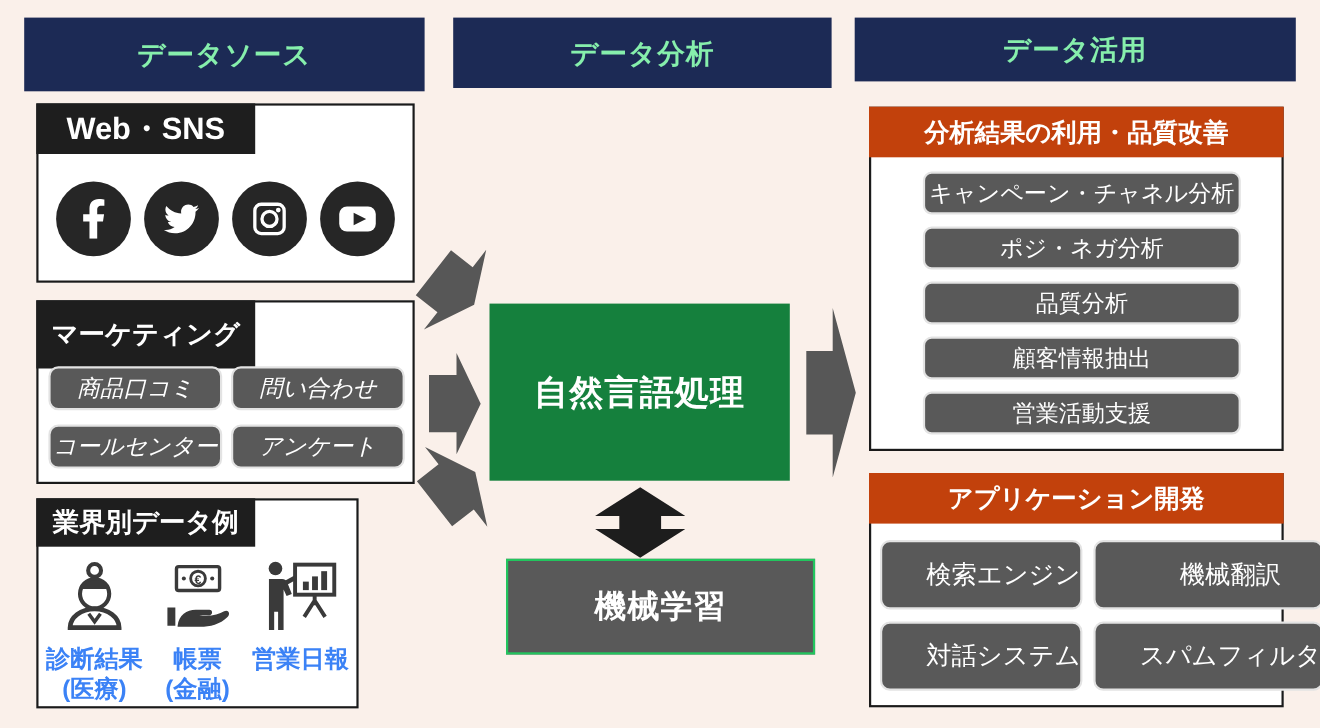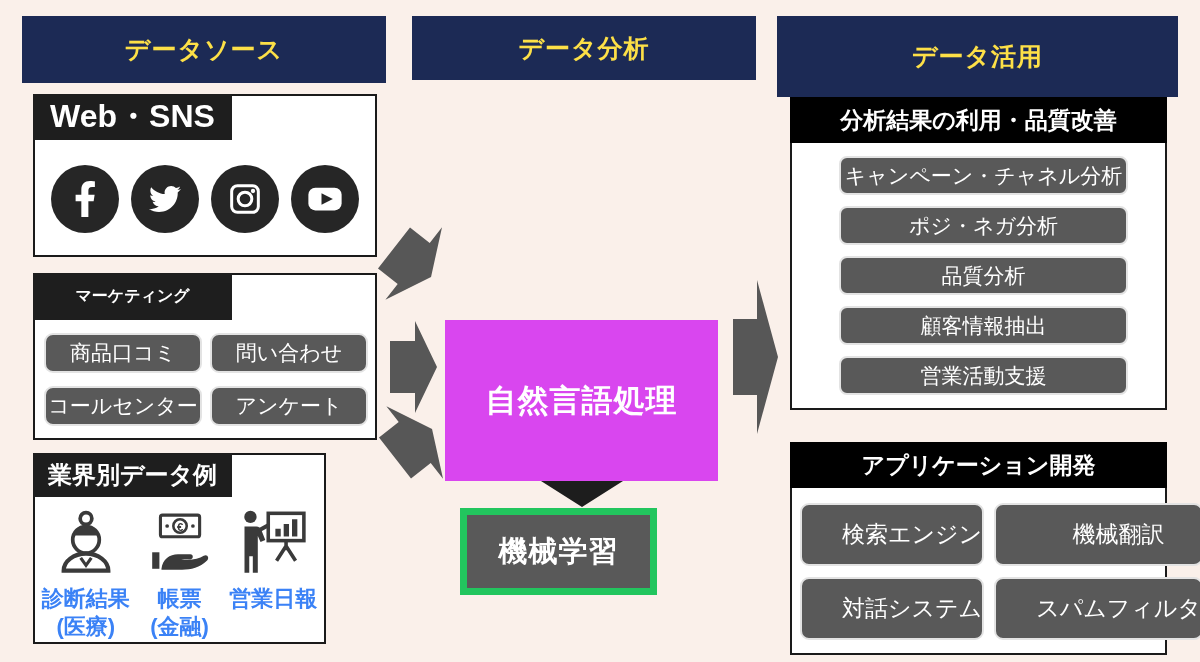--- a/index.html
+++ b/index.html
@@ -11,7 +11,7 @@
   .arrows { position:absolute; left:0; top:0; width:1200px; height:662px; pointer-events:none; }
 
   .col-header {
-    position:absolute; background:#1c2a55; color:#fde047; font-weight:bold; font-size:25px;
+    position:absolute; background:#1c2a55; color:#86efac; font-weight:bold; font-size:25px;
     display:flex; align-items:center; justify-content:center; letter-spacing:1px;
   }
   #hdr-sources   { left:22px;  top:16px; width:364px; height:67px; }

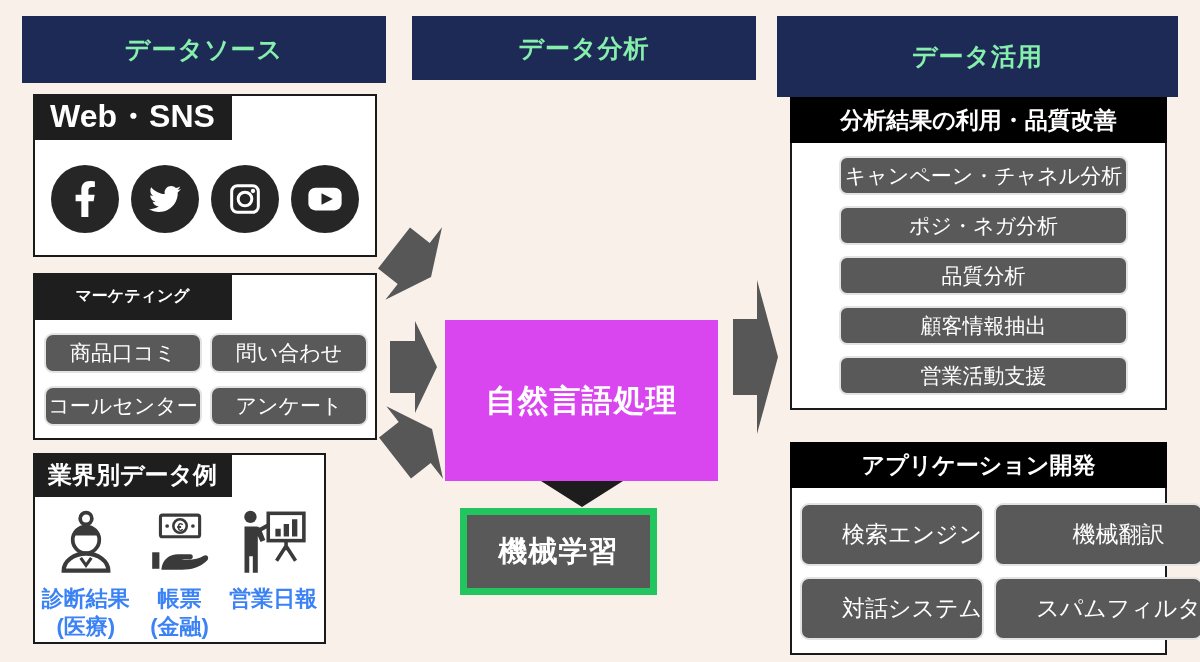--- a/index.html
+++ b/index.html
@@ -16,7 +16,7 @@
   }
   #hdr-sources   { left:22px;  top:16px; width:364px; height:67px; }
   #hdr-analysis  { left:412px; top:16px; width:344px; height:64px; }
-  #hdr-use       { left:777px; top:16px; width:401px; height:81px; }
+  #hdr-use       { left:777px; top:16px; width:401px; height:58px; }
 
   .frame { position:absolute; background:#fff; border:2px solid #1a1a1a; }
   #box-websns    { left:33px; top:94px;  width:344px; height:163px; }

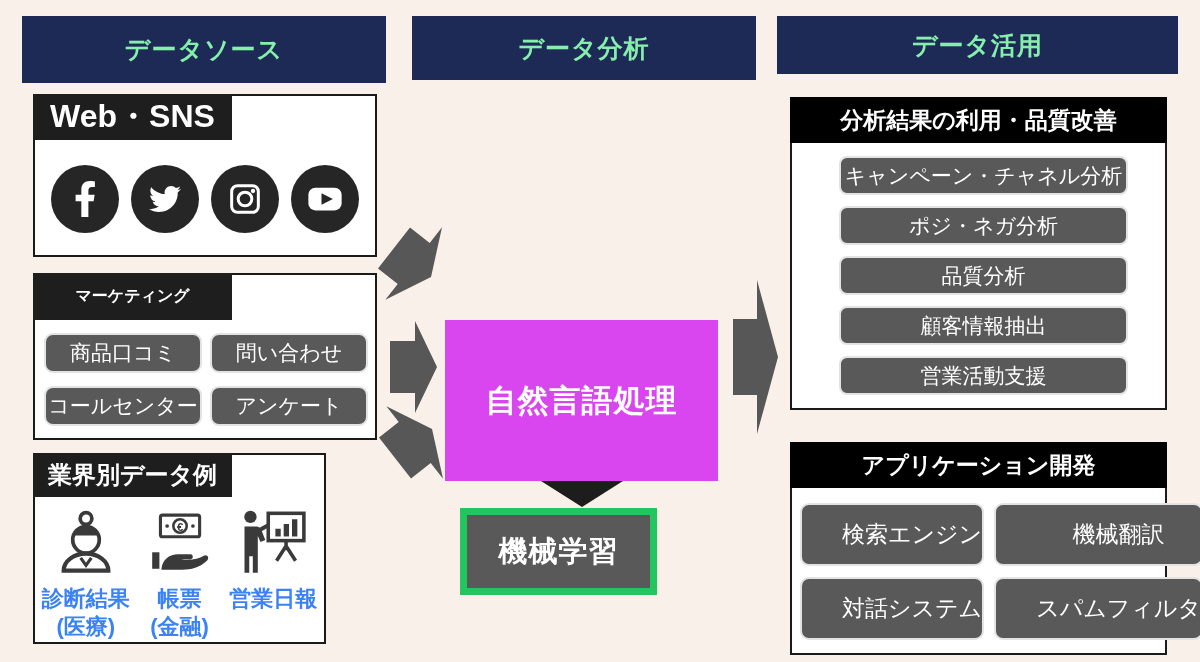--- a/index.html
+++ b/index.html
@@ -29,7 +29,7 @@
     position:absolute; left:-2px; top:-2px; width:199px; background:#1e1e1e; color:#fff;
     font-weight:bold; display:flex; align-items:center; justify-content:center;
   }
-  #box-websns .tab    { height:46px; font-size:32px; }
+  #box-websns .tab    { height:46px; font-size:28px; }
   #box-marketing .tab { height:47px; font-size:16px; }
   #box-industry .tab  { height:44px; font-size:24px; }
 

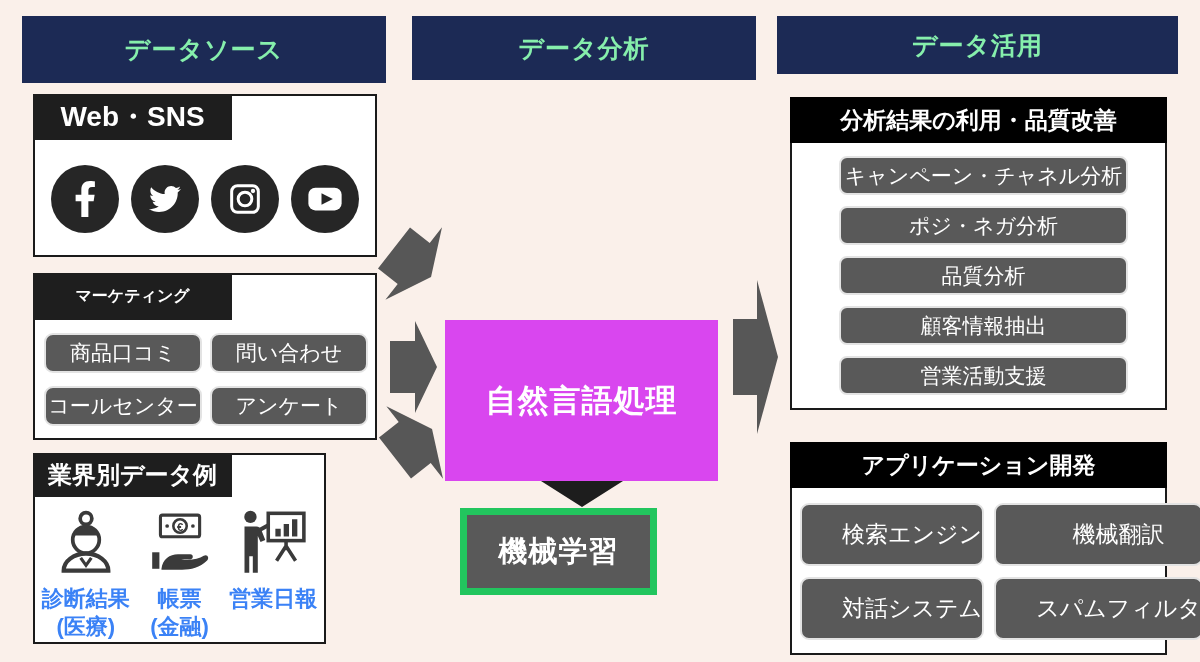--- a/index.html
+++ b/index.html
@@ -34,7 +34,7 @@
   #box-industry .tab  { height:44px; font-size:24px; }
 
   .bar {
-    position:absolute; left:-2px; right:-2px; top:-2px; height:46px; background:#000000;
+    position:absolute; left:-2px; right:-2px; top:-2px; height:46px; background:#c2410c;
     color:#fff; font-weight:bold; font-size:23px;
     display:flex; align-items:center; justify-content:center;
   }

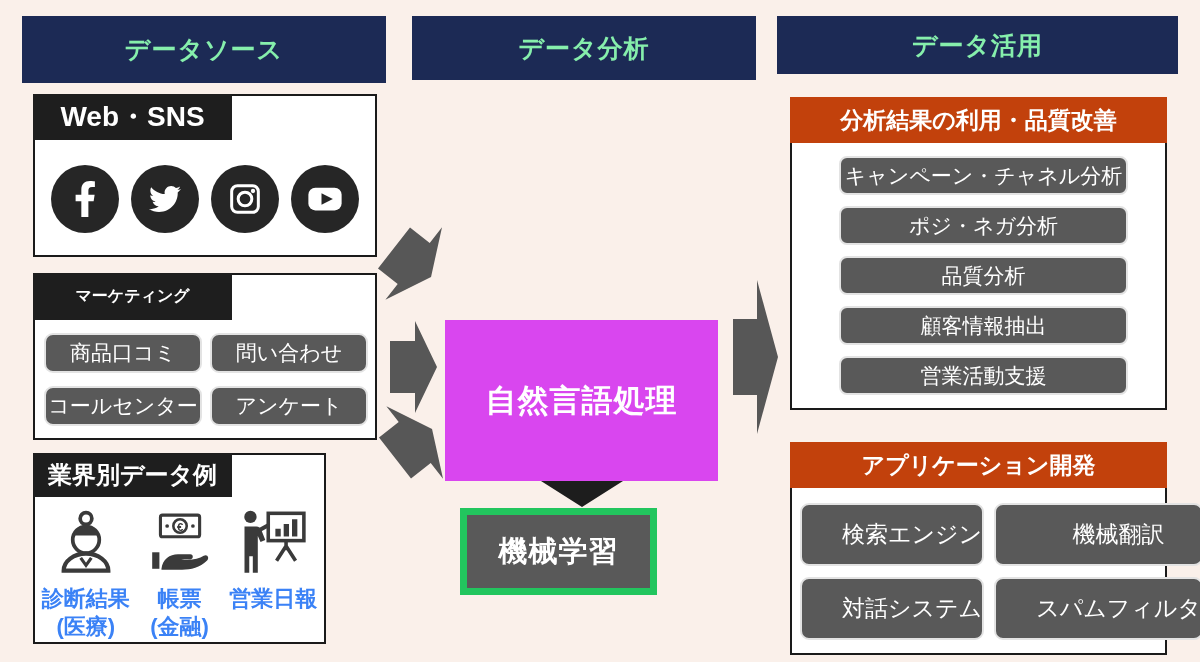--- a/index.html
+++ b/index.html
@@ -30,7 +30,7 @@
     font-weight:bold; display:flex; align-items:center; justify-content:center;
   }
   #box-websns .tab    { height:46px; font-size:28px; }
-  #box-marketing .tab { height:47px; font-size:16px; }
+  #box-marketing .tab { height:62px; font-size:24px; }
   #box-industry .tab  { height:44px; font-size:24px; }
 
   .bar {

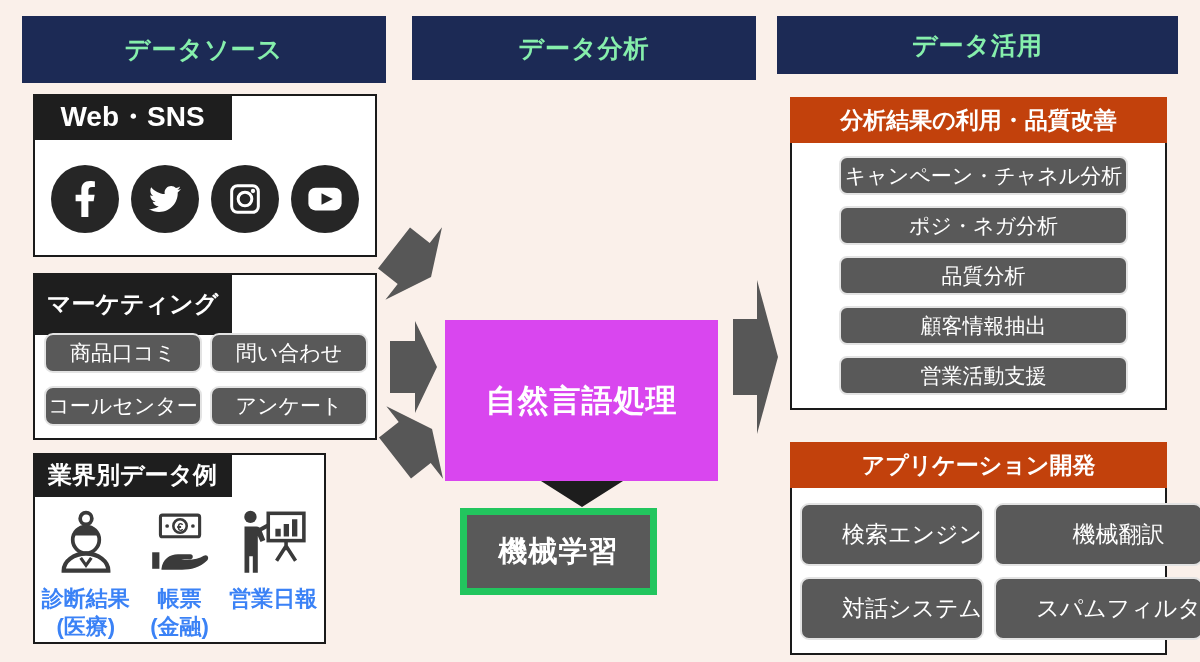--- a/index.html
+++ b/index.html
@@ -55,7 +55,7 @@
 
   .mk-grid {
     position:absolute; left:9px; right:7px; top:58px; bottom:12px;
-    display:grid; grid-template-columns:1fr 1fr; gap:13px 8px;
+    display:grid; grid-template-columns:1fr 1fr; gap:13px 8px;font-style:italic;
   }
   .mk-grid .pill { font-size:21px; }
 

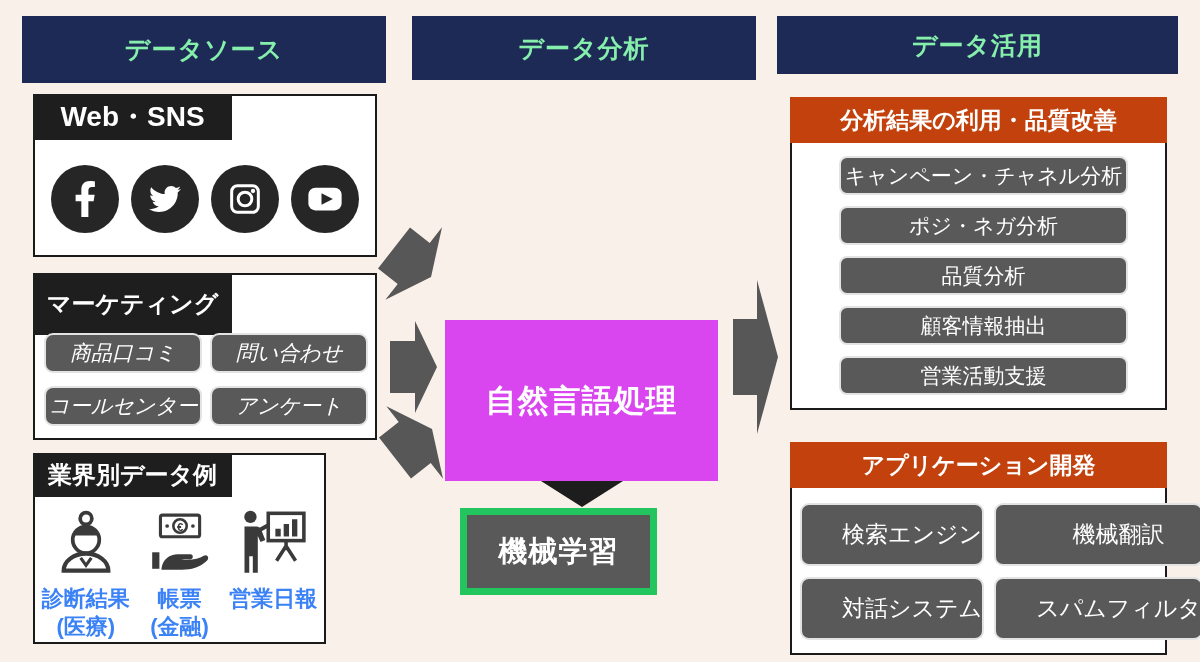--- a/index.html
+++ b/index.html
@@ -68,9 +68,9 @@
   .ind-cap  { font-size:22px; font-weight:bold; color:#3b82f6; line-height:28px; text-align:center; }
 
   #nlp-box {
-    position:absolute; left:445px; top:276px; width:273px; height:161px; background:#d946ef;
+    position:absolute; left:445px; top:276px; width:273px; height:161px; background:#15803d;
     color:#fff; font-weight:bold; font-size:31px; letter-spacing:1px;
-    display:flex; align-items:center; justify-content:center;margin-top:44px;
+    display:flex; align-items:center; justify-content:center;
   }
   #ml-box {
     position:absolute; left:460px; top:508px; width:197px; height:87px; background:#595959;

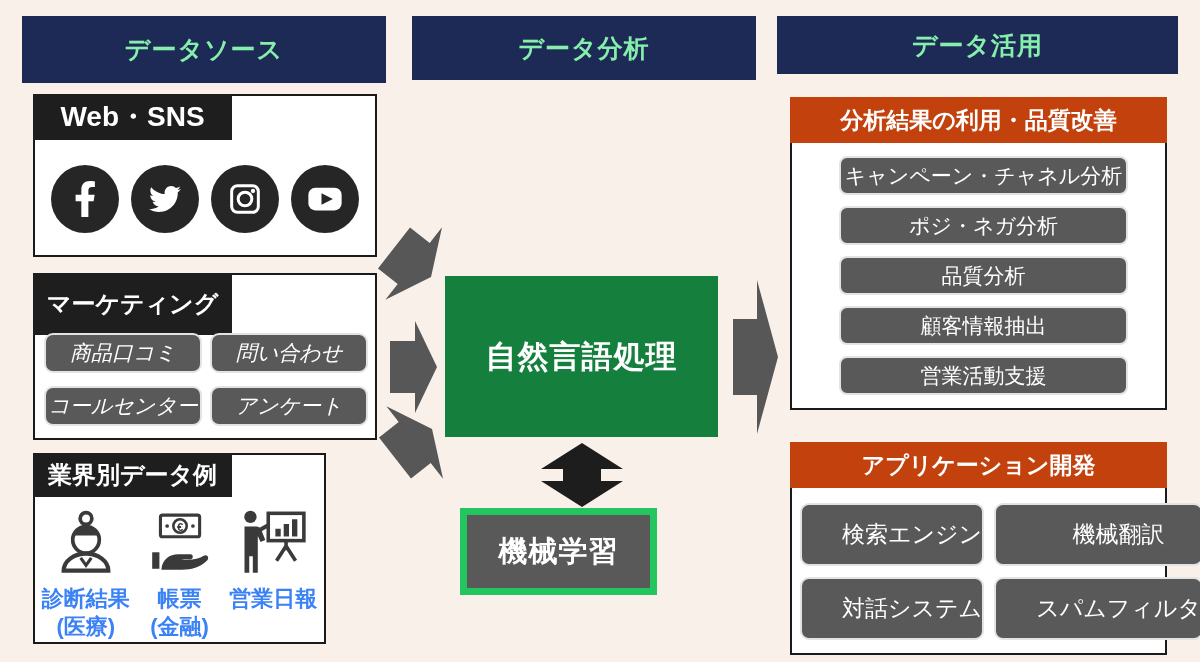--- a/index.html
+++ b/index.html
@@ -23,7 +23,7 @@
   #box-marketing { left:33px; top:273px; width:344px; height:167px; }
   #box-industry  { left:33px; top:453px; width:293px; height:191px; }
   #box-results   { left:790px; top:97px;  width:377px; height:313px; }
-  #box-apps      { left:790px; top:430px; width:377px; height:213px;margin-top:12px; }
+  #box-apps      { left:790px; top:430px; width:377px; height:213px; }
 
   .tab {
     position:absolute; left:-2px; top:-2px; width:199px; background:#1e1e1e; color:#fff;

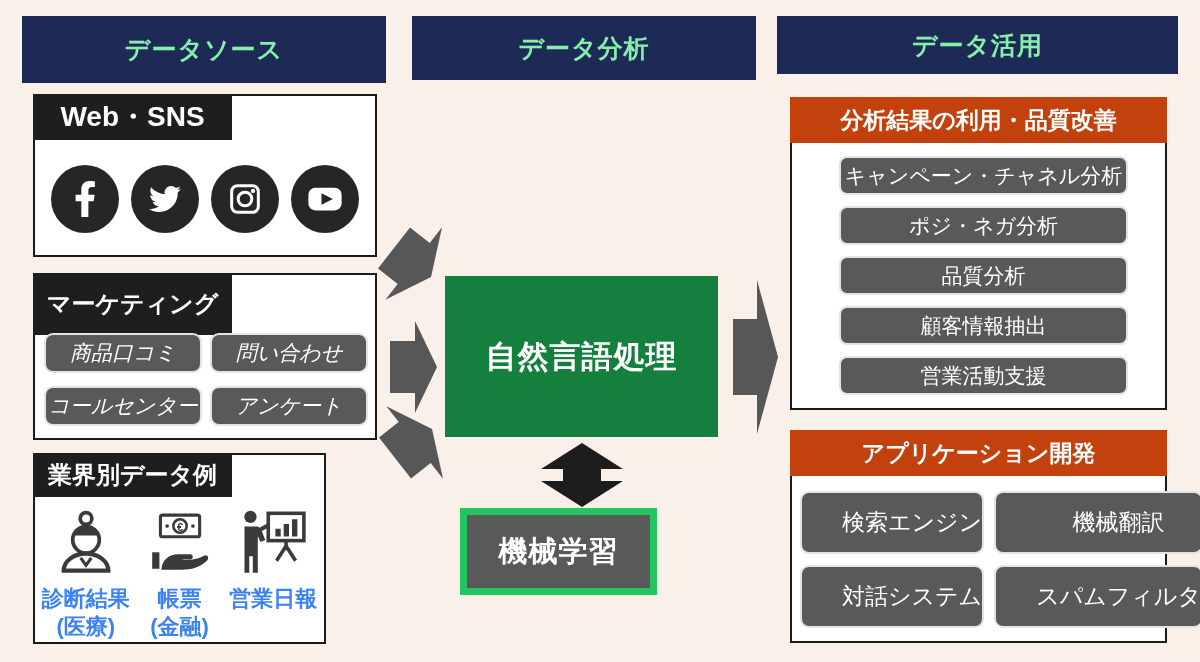--- a/index.html
+++ b/index.html
@@ -73,8 +73,8 @@
     display:flex; align-items:center; justify-content:center;
   }
   #ml-box {
-    position:absolute; left:460px; top:508px; width:197px; height:87px; background:#595959;
-    border:7px solid #22c55e; color:#fff; font-weight:bold; font-size:29px; letter-spacing:1px;
+    position:absolute; left:460px; top:508px; width:281px; height:87px; background:#595959;
+    border:2px solid #22c55e; color:#fff; font-weight:bold; font-size:29px; letter-spacing:1px;
     display:flex; align-items:center; justify-content:center;
   }
 

